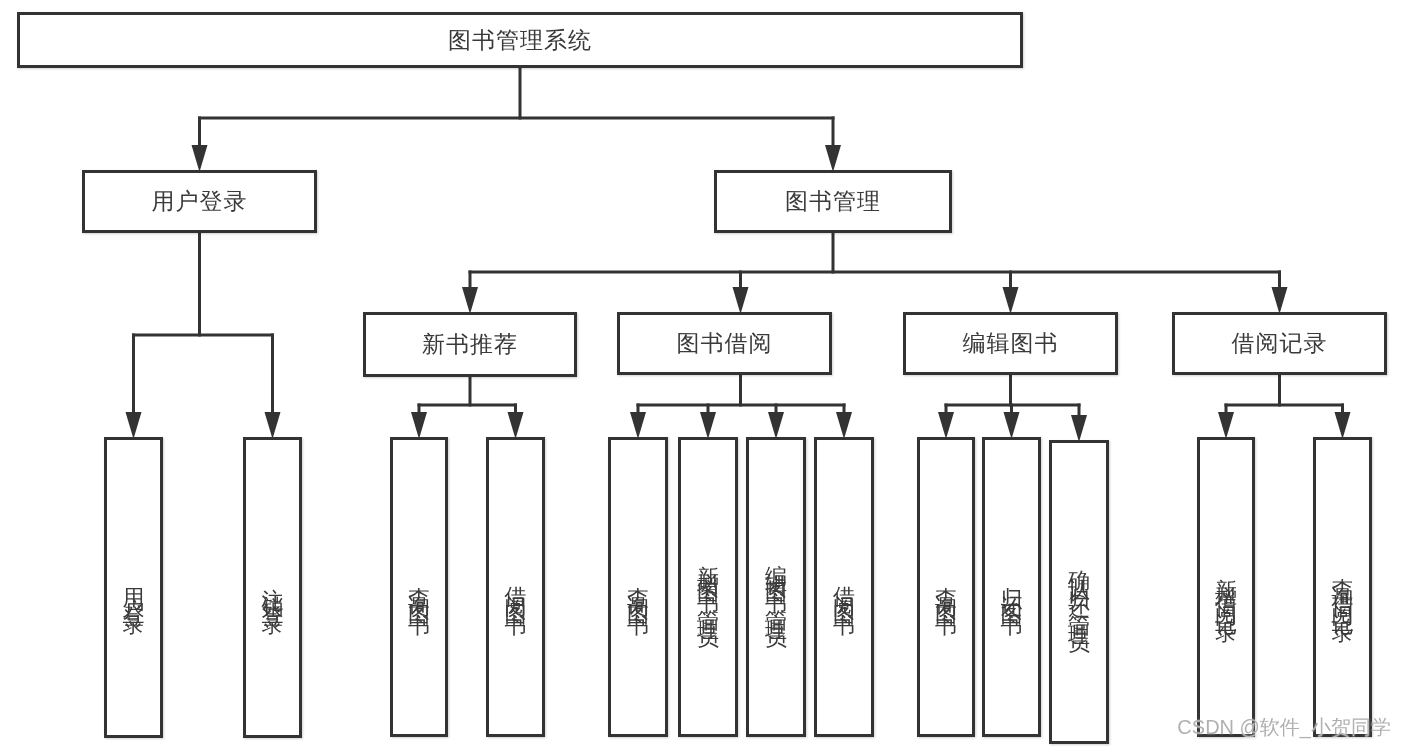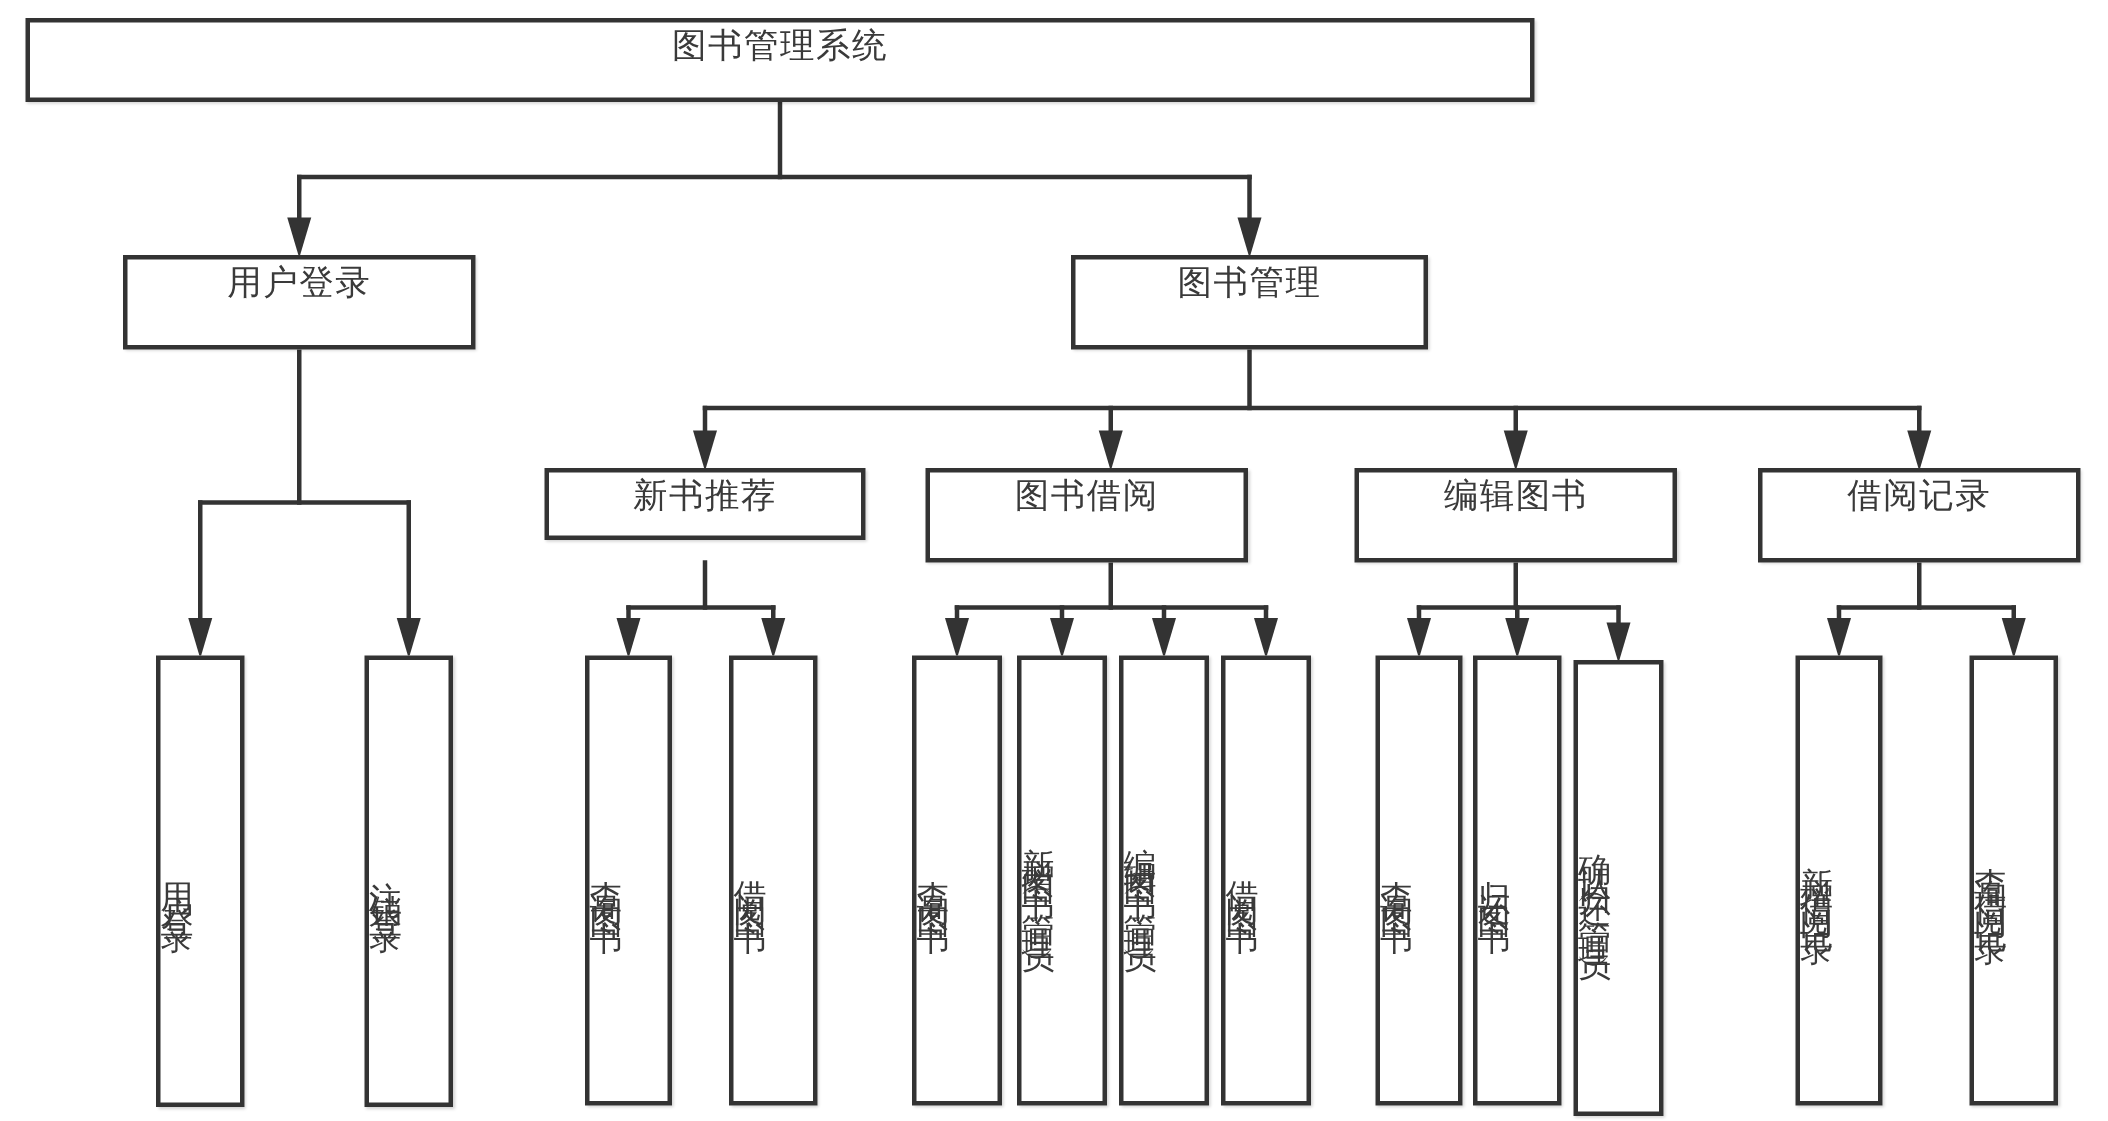--- a/index.html
+++ b/index.html
@@ -27,7 +27,7 @@
     border: 3px solid #333333;
     box-shadow: 1px 1px 2px rgba(0,0,0,0.18);
     display: flex;
-    align-items: flex-start;
+    align-items: center;
     justify-content: center;
     color: #3a3a3a;
     z-index: 2;

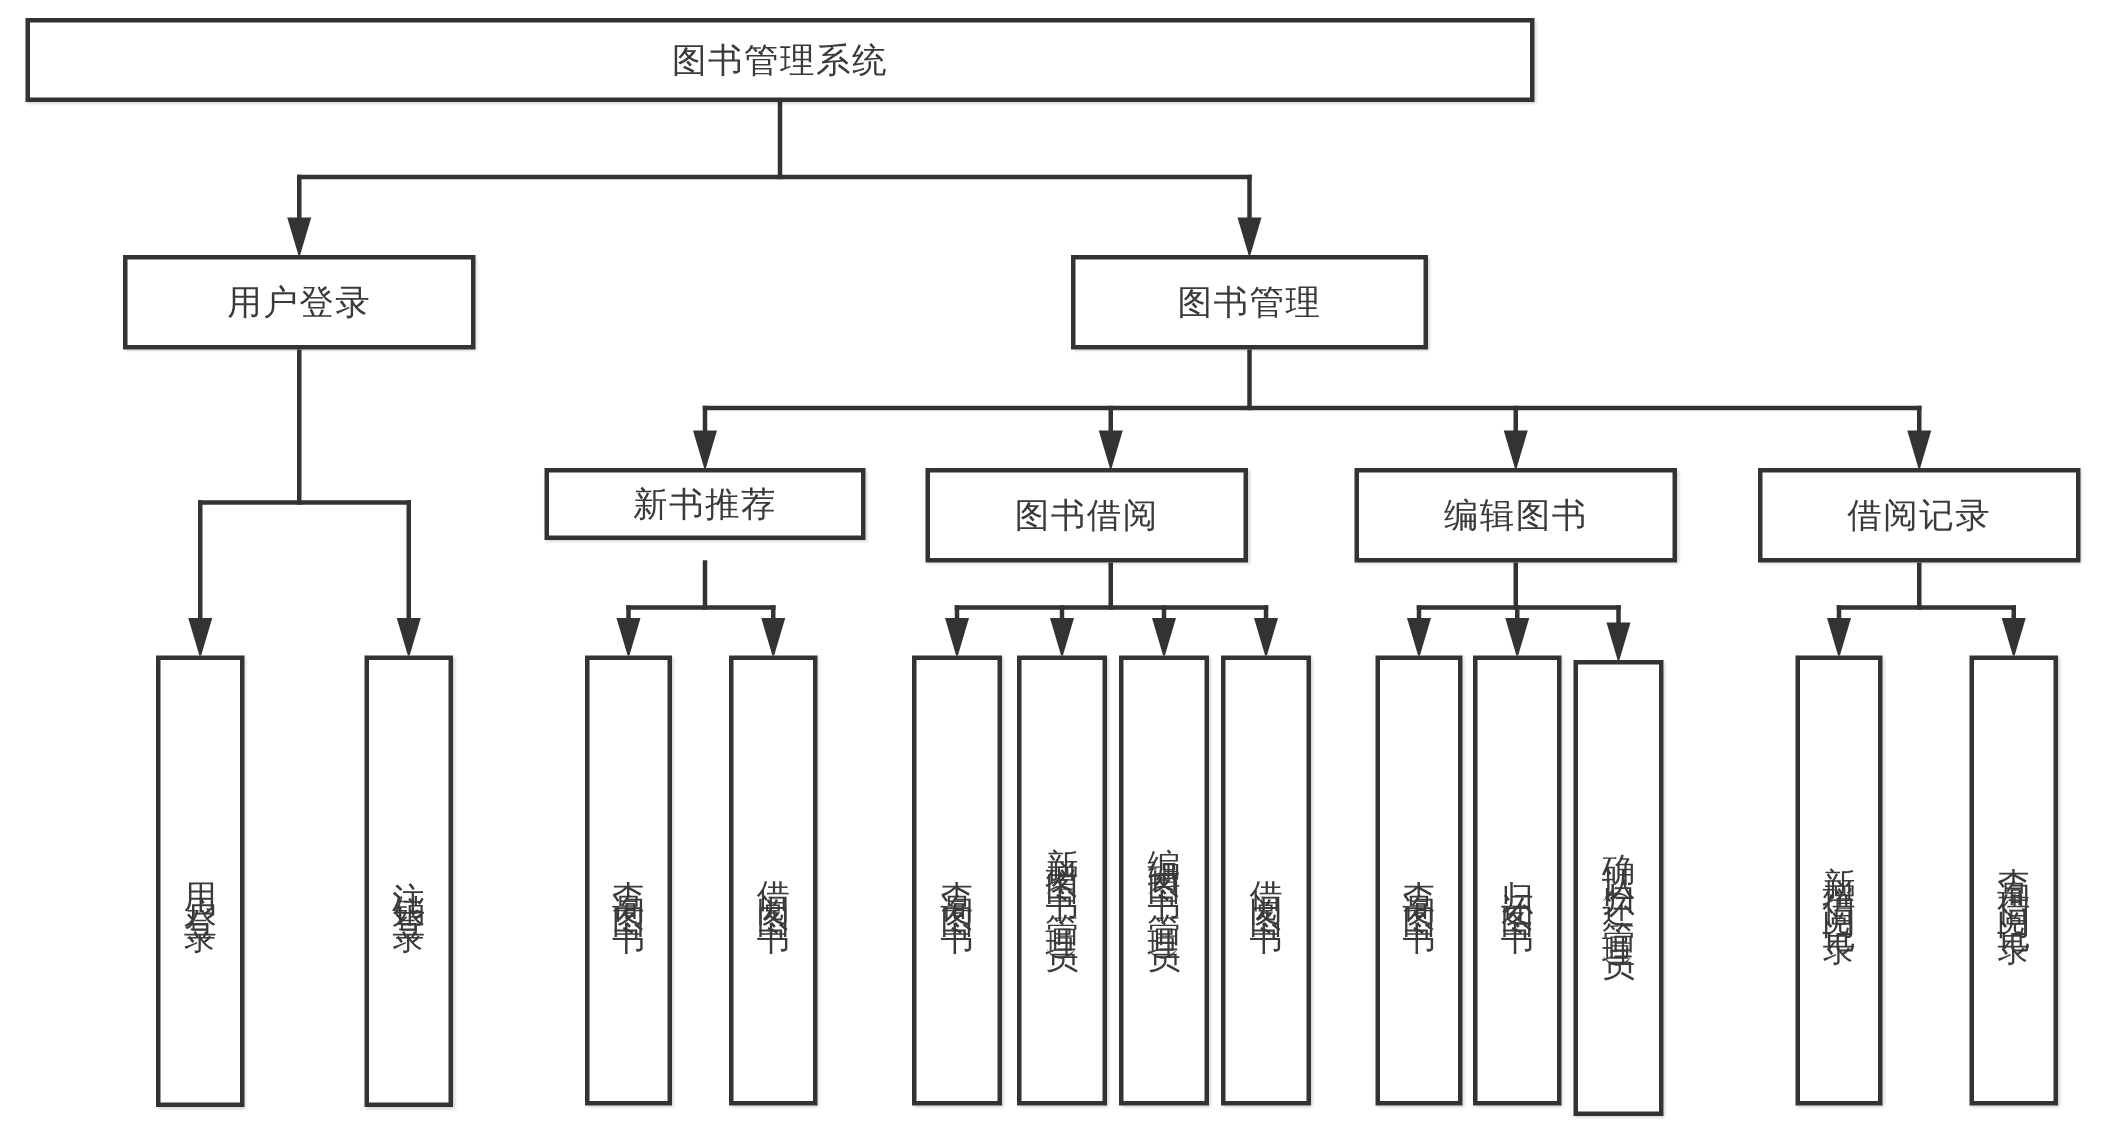--- a/index.html
+++ b/index.html
@@ -131,7 +131,7 @@
       <div class="node v" style="left: 243px; top: 437px; width: 59px; height: 301px;">
         <span>注销登录</span>
       </div>
-      <div class="node h" style="left: 363px; top: 312px; width: 214px; height: 48px;">
+      <div class="node h" style="left: 363px; top: 312px; width: 214px; height: 65px;">
         <span>新书推荐</span>
       </div>
       <div class="node h" style="left: 617px; top: 312px; width: 215px; height: 63px;">

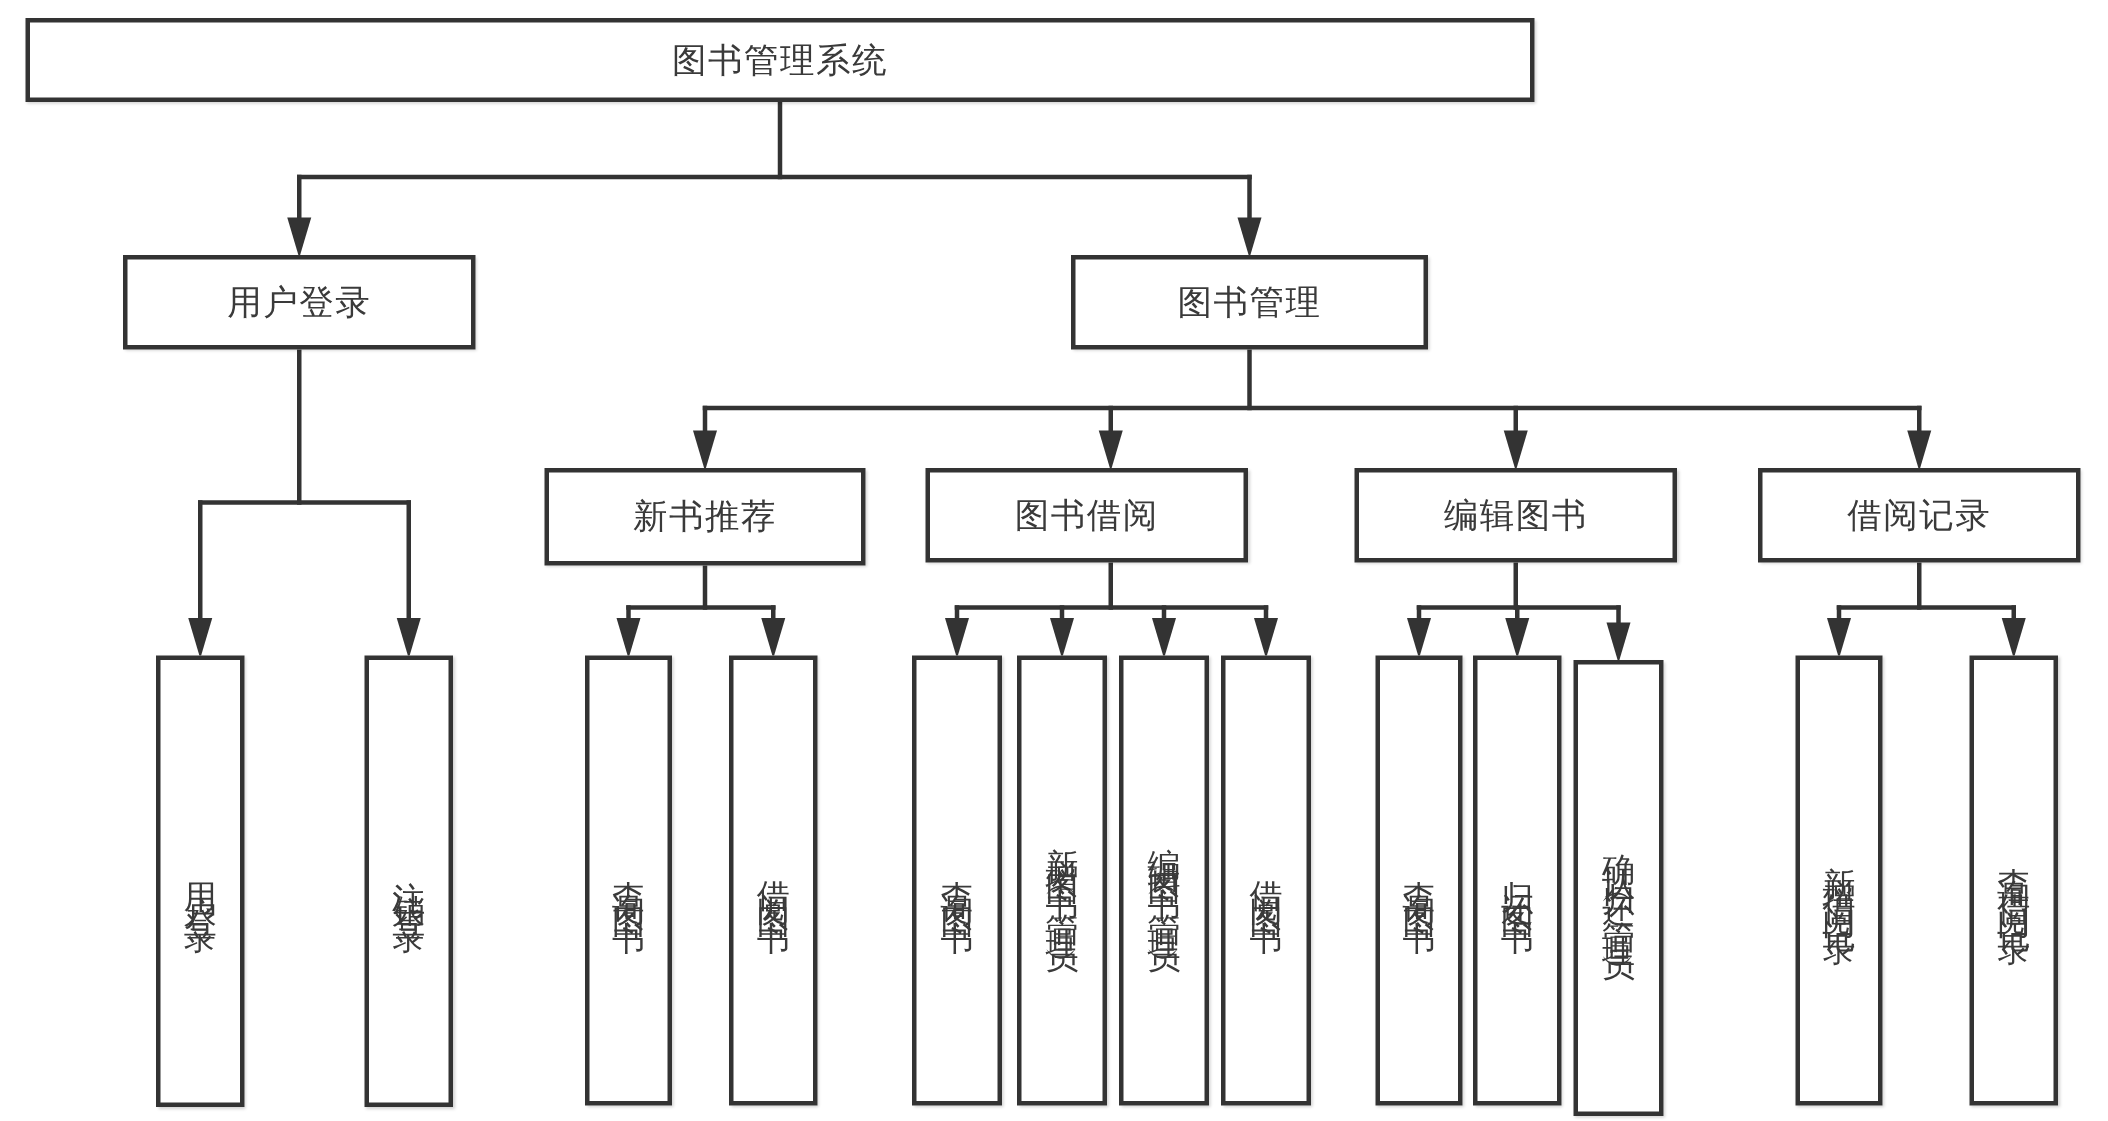--- a/index.html
+++ b/index.html
@@ -177,6 +177,7 @@
         <span>查询借阅记录</span>
       </div>
     </div>
+  <div class="watermark">CSDN @软件_小贺同学</div>
 </div>
 
 </body></html>

